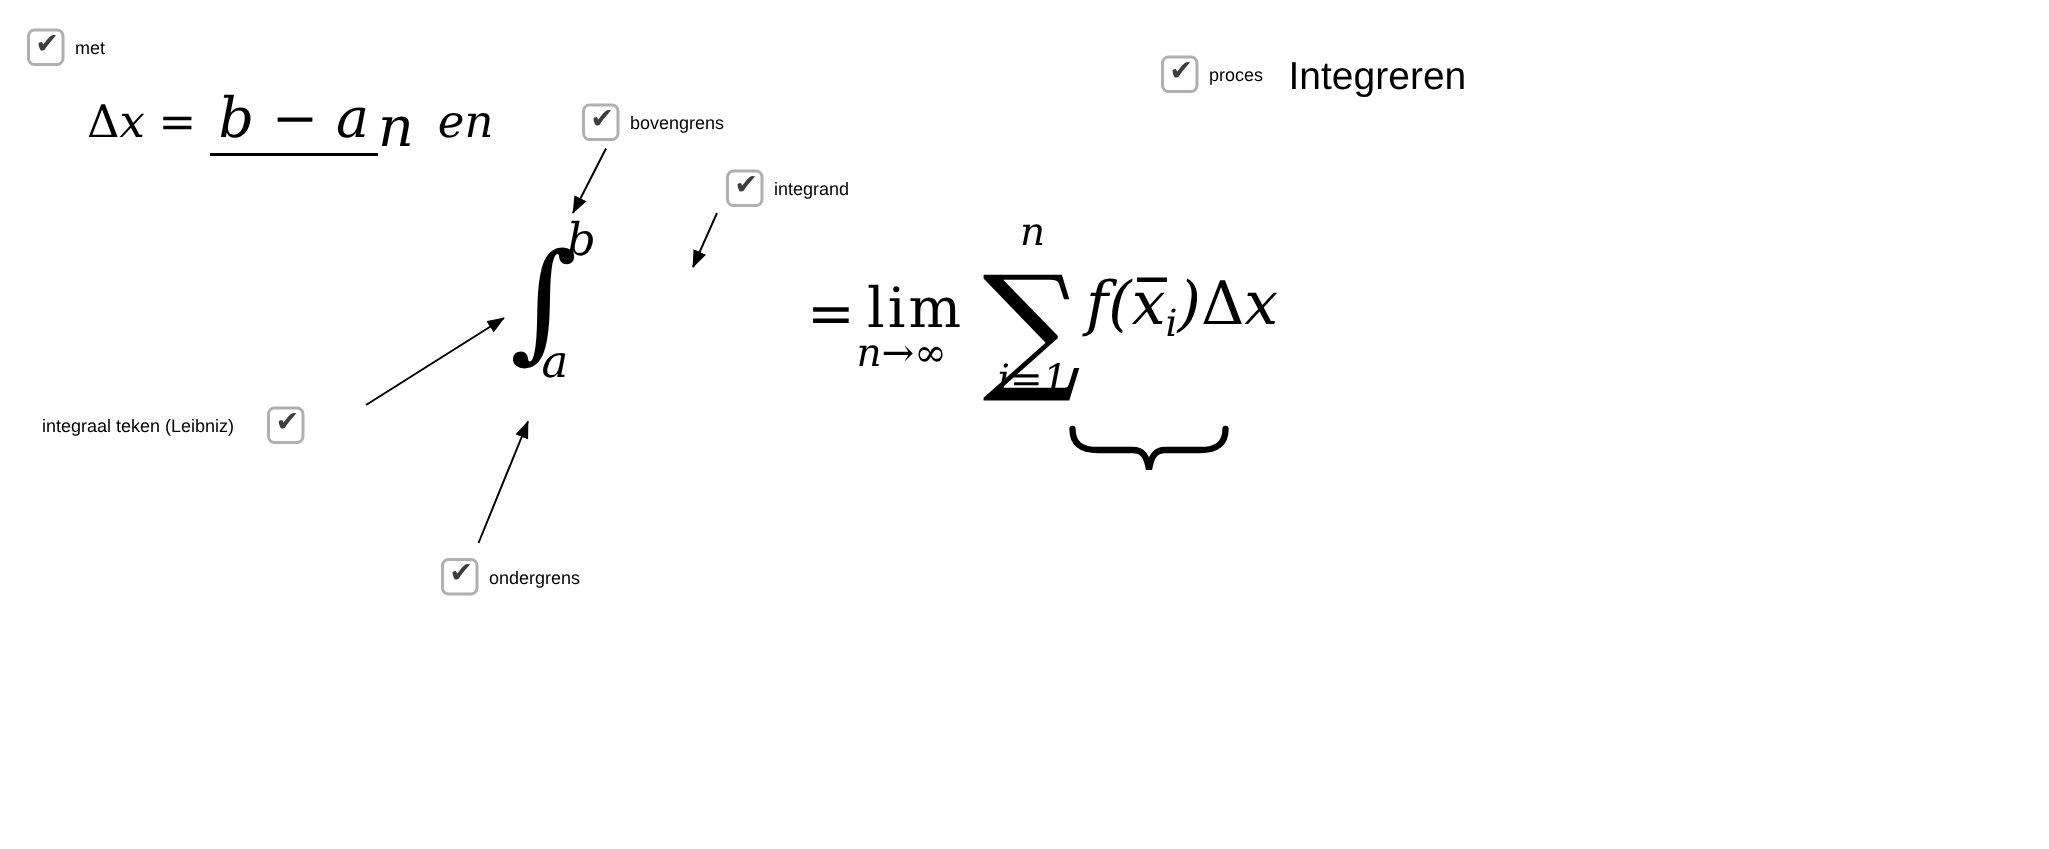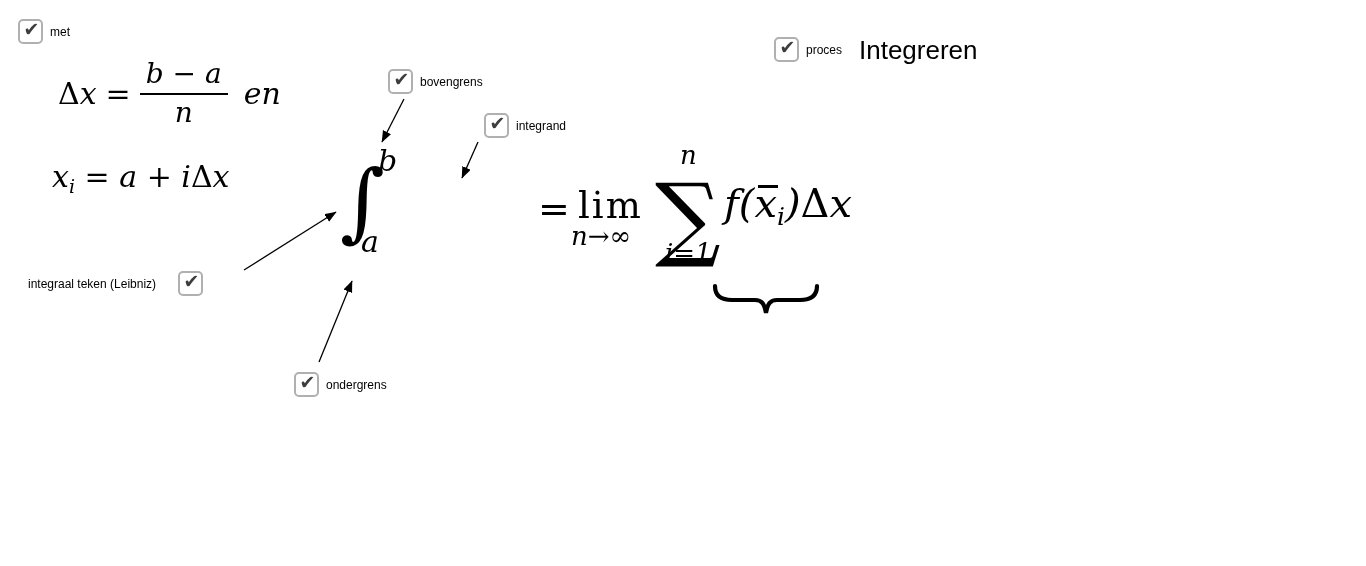--- a/index.html
+++ b/index.html
@@ -19,7 +19,7 @@
   .f30{font-size:30px;}
   .deltax{display:flex;align-items:center;}
   .deltax .eq{margin:0 9px;}
-  .frac{display:inline-flex;flex-direction:column;align-items:center;font-size:28px;justify-content:space-between;}
+  .frac{display:inline-flex;flex-direction:row;align-items:center;font-size:37px;justify-content:space-between;}
   .frac .num{border-bottom:2px solid #000;padding:0 6px 5px;}
   .frac .den{padding-top:4px;}
   .suffix{margin-left:16px;}

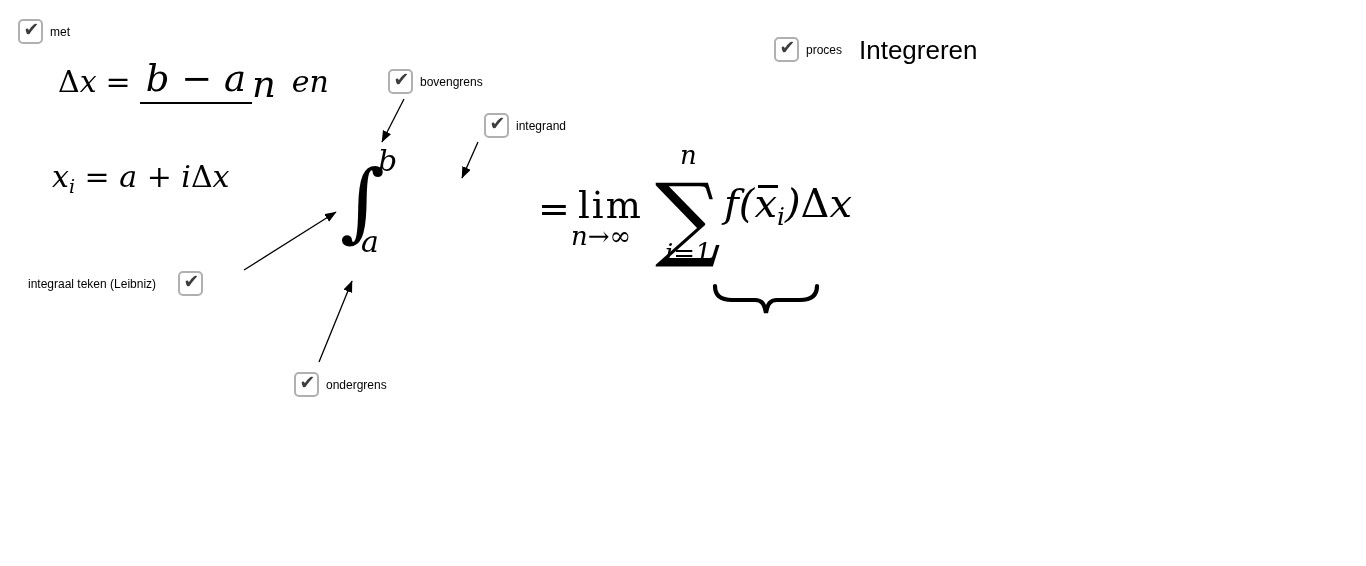--- a/index.html
+++ b/index.html
@@ -111,10 +111,6 @@
     <span class="it suffix">en</span>
   </div>
 
-  <div class="m f30" style="left:52px;top:162px;">
-    <span class="it">x</span><span class="sub">i</span>
-    <span class="it">= a + i</span><span class="rm">Δ</span><span class="it">x</span>
-  </div>
 
   <span class="m int-sign" style="left:340px;top:158px;">∫</span>
   <span class="m it f30" style="left:378px;top:146px;">b</span>

